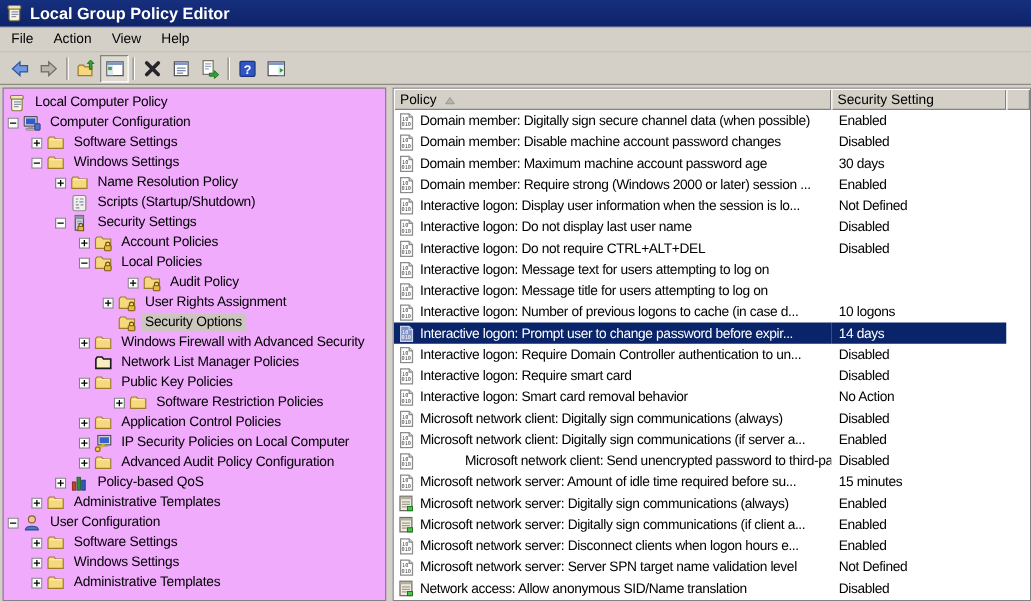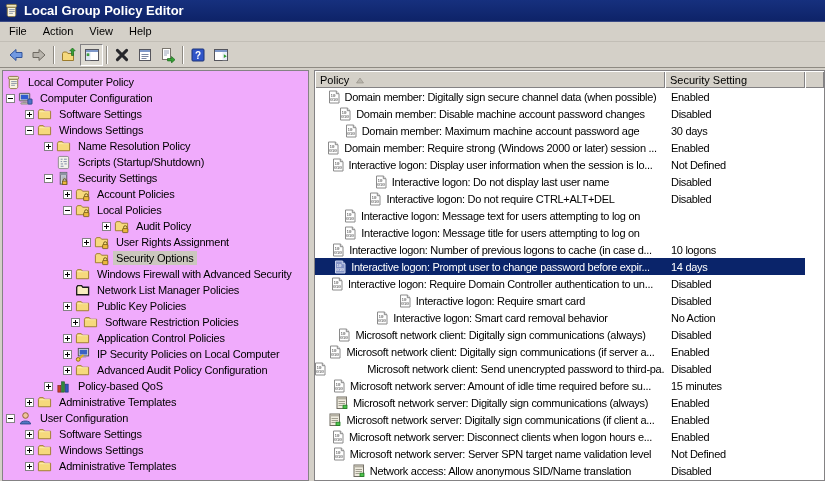--- a/index.html
+++ b/index.html
@@ -84,7 +84,7 @@
   .list-body { flex:1; overflow:hidden; }
   .lrow { height:17px; display:flex; align-items:center; }
   .lcell { height:17px; display:flex; align-items:center; overflow:hidden; white-space:nowrap; flex:none; }
-  .lcell.policy { padding-left:3px; gap:4px;justify-content:center; }
+  .lcell.policy { padding-left:3px; gap:4px; }
   .lcell.setting { padding-left:6px; }
   .ltext { letter-spacing:-0.3px; }
   .lrow.sel .lcell { background:#0a246a; color:#fff; }

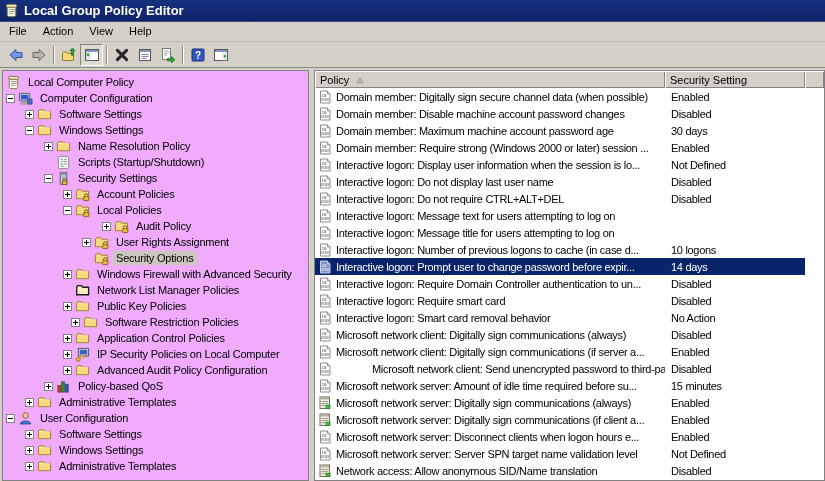--- a/index.html
+++ b/index.html
@@ -413,7 +413,7 @@
           </span>
           <span class="t-label">Public Key Policies</span>
         </div>
-        <div class="trow" style="padding-left: 68px; align-items: center;">
+        <div class="trow" style="padding-left: 88px; align-items: center;">
           <span class="expander">
             <svg width="9" height="9" viewBox="0 0 9 9">
               <rect x="0.5" y="0.5" width="8" height="8" fill="#fff" stroke="#848284"></rect>

